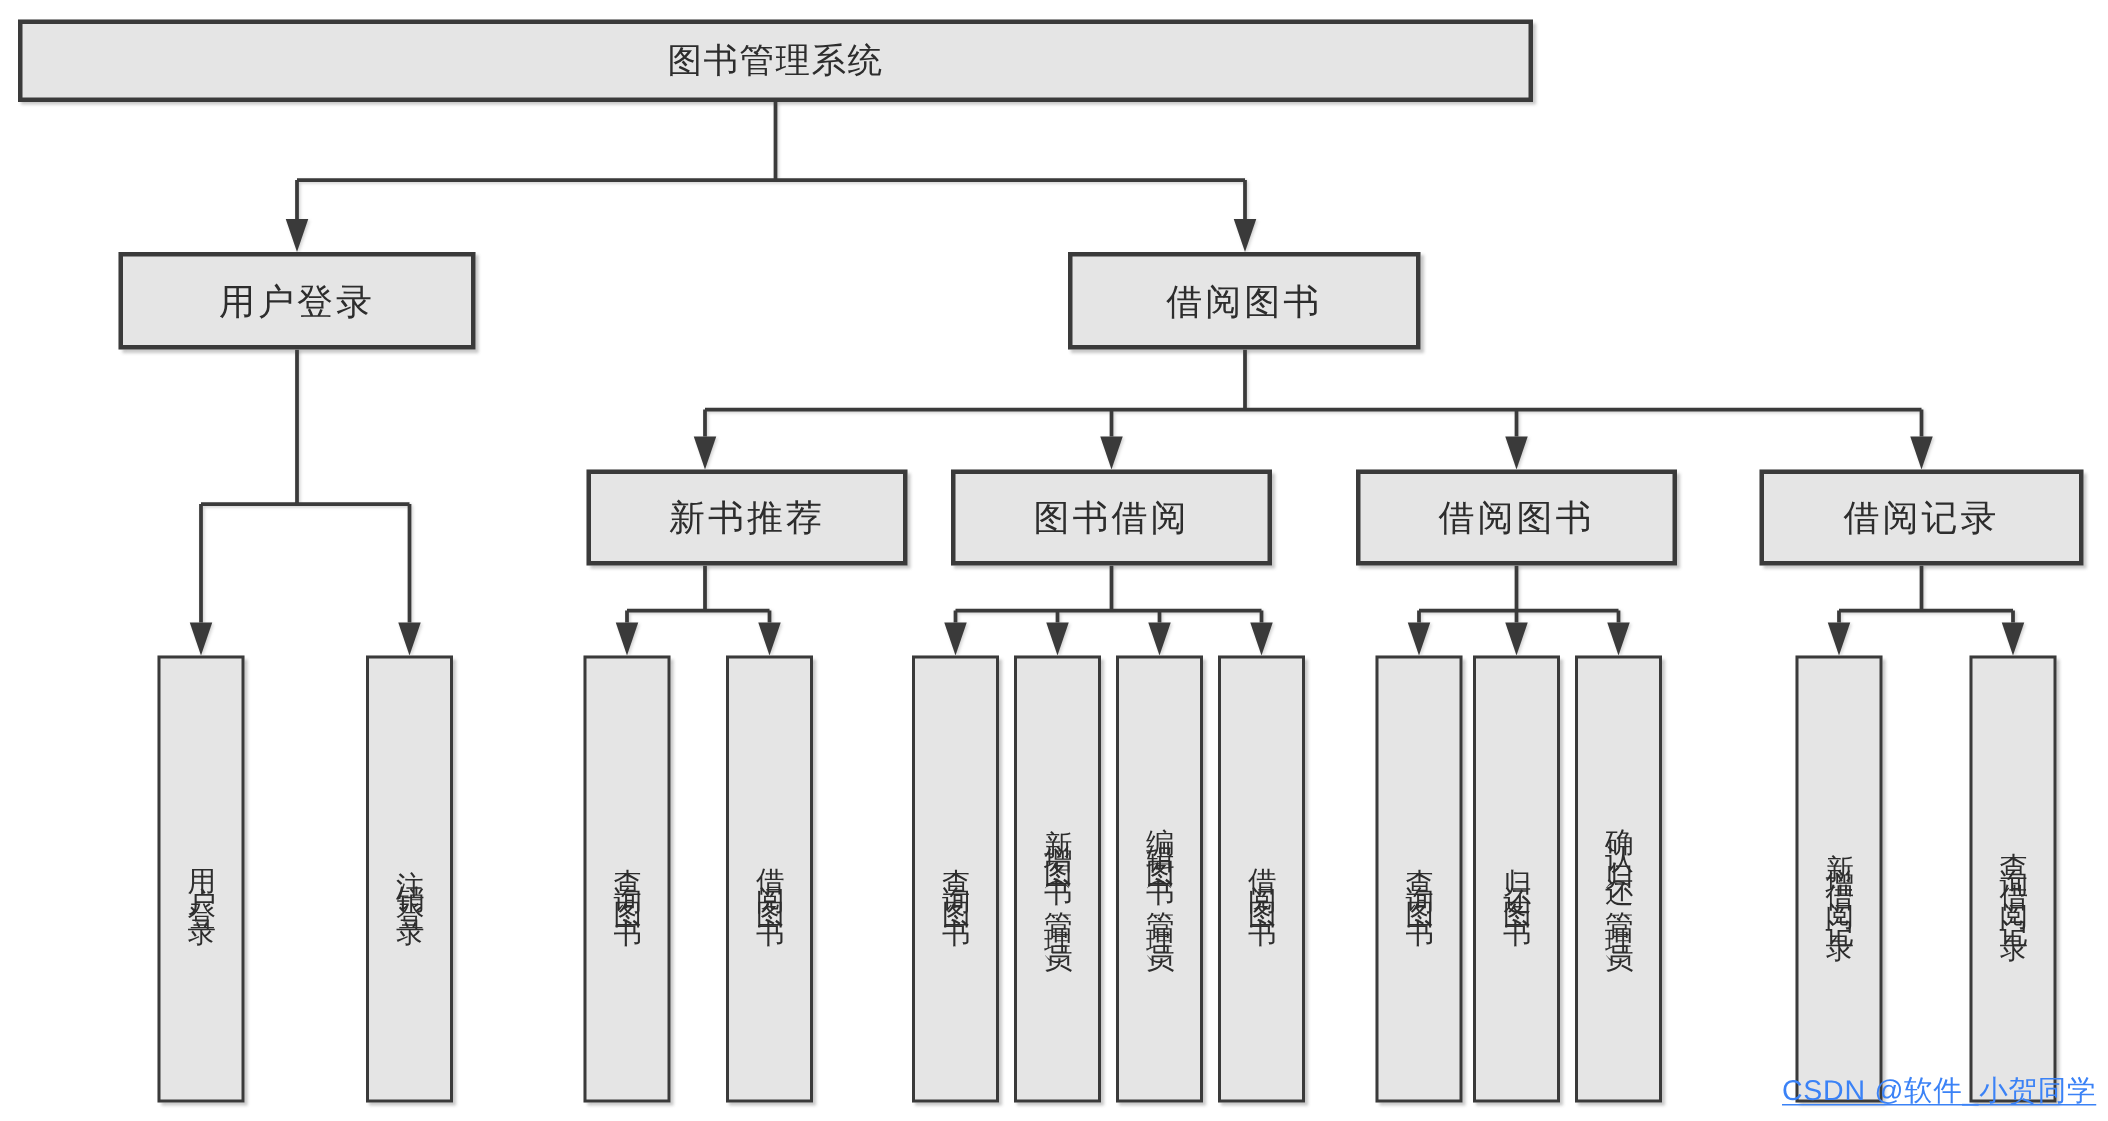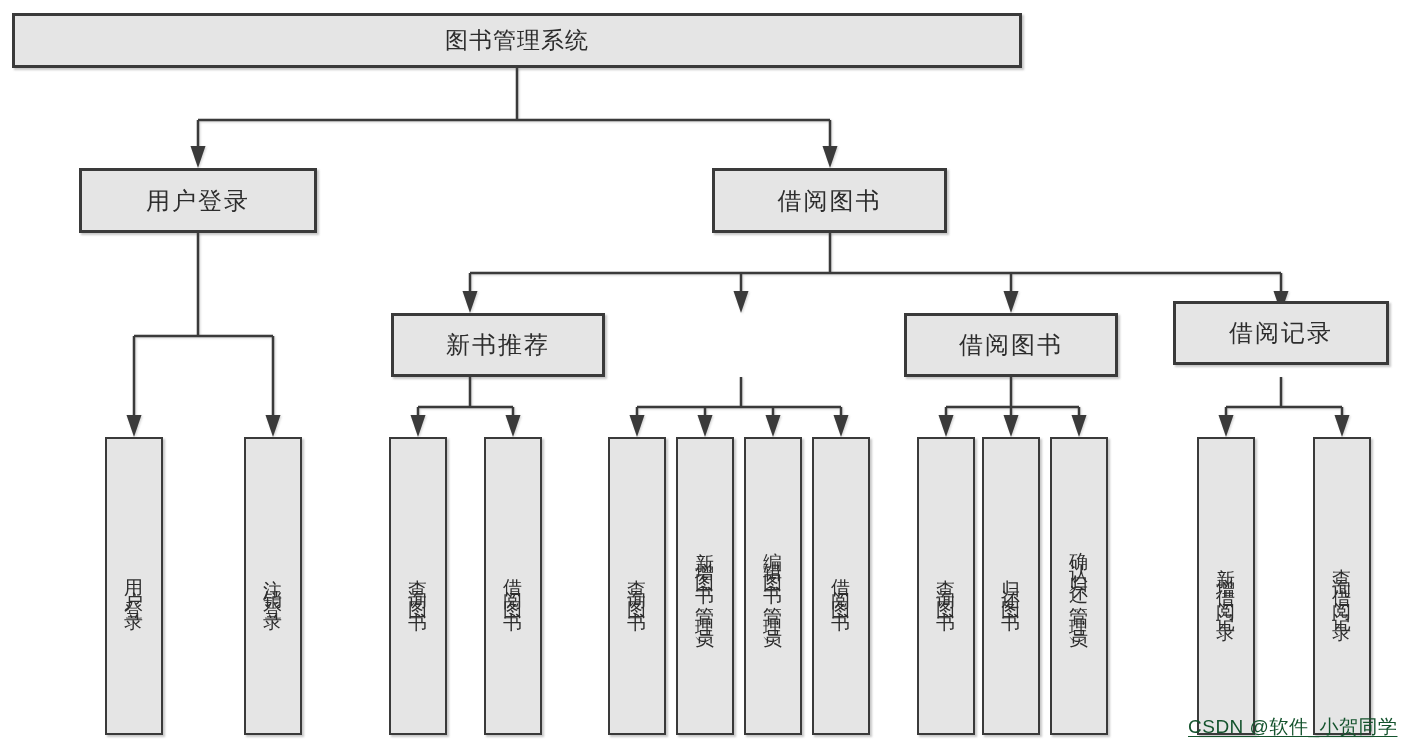--- a/index.html
+++ b/index.html
@@ -123,6 +123,9 @@
   <div class="box hbox" style="left:363px; top:313px; width:214px; height:64px;margin-left:28px;">
     <span>新书推荐</span>
   </div>
+  <div class="box hbox" style="left:634px; top:313px; width:214px; height:64px;">
+    <span>图书借阅</span>
+  </div>
   <div class="box hbox" style="left:904px; top:313px; width:214px; height:64px;">
     <span>借阅图书</span>
   </div>

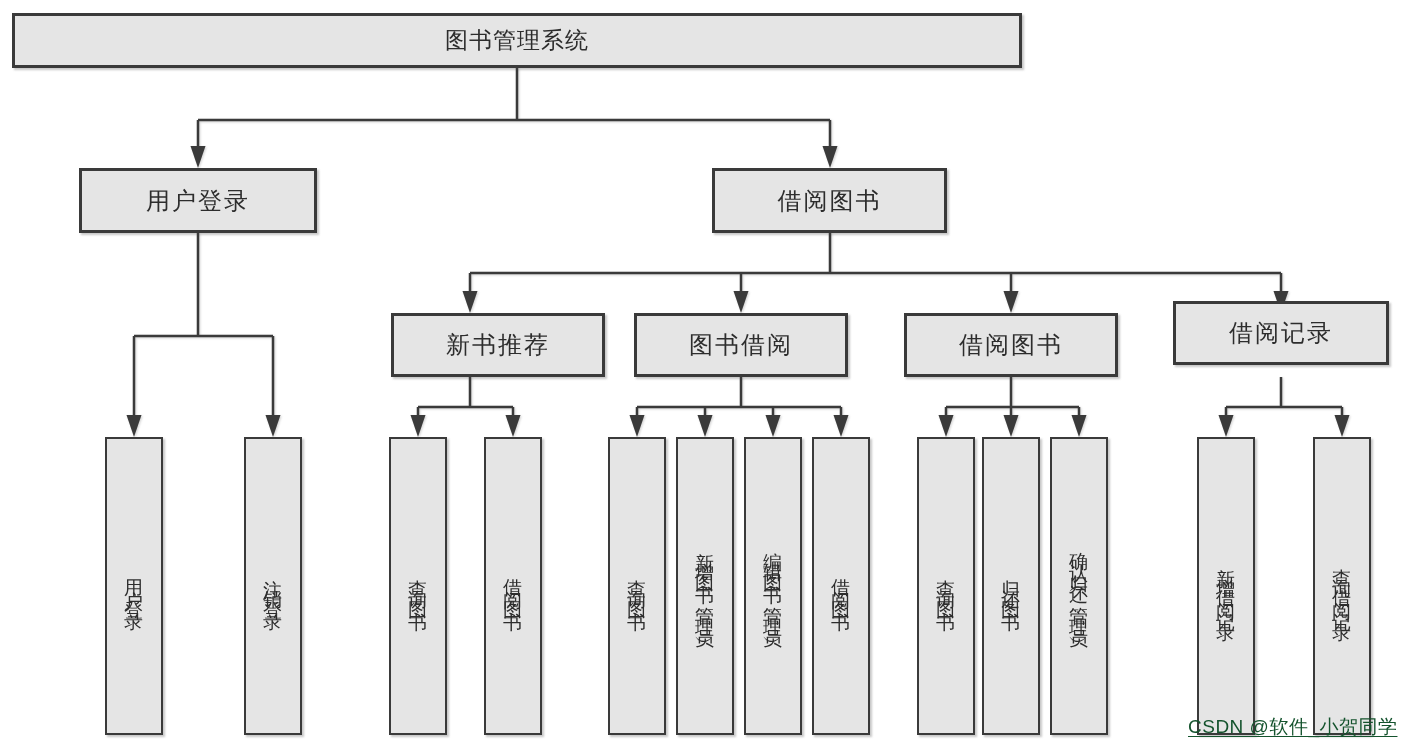--- a/index.html
+++ b/index.html
@@ -129,7 +129,7 @@
   <div class="box hbox" style="left:904px; top:313px; width:214px; height:64px;">
     <span>借阅图书</span>
   </div>
-  <div class="box hbox" style="left:1173px; top:301px; width:216px; height:64px;">
+  <div class="box hbox" style="left:1173px; top:313px; width:216px; height:64px;">
     <span>借阅记录</span>
   </div>
 

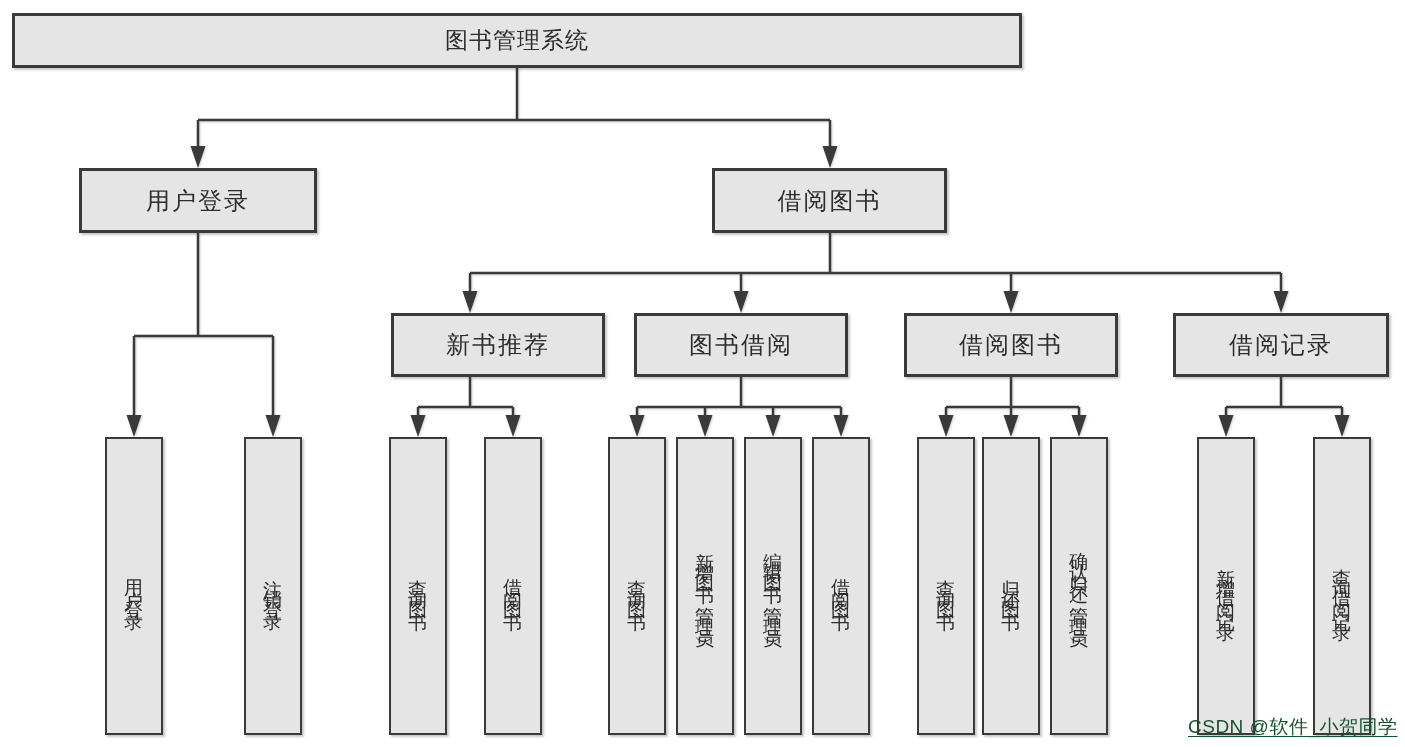--- a/index.html
+++ b/index.html
@@ -52,7 +52,7 @@
     left: 1188px;
     top: 714px;
     font-size: 19px;
-    color: #14532d;
+    color: #3b82f6;
     letter-spacing: 0.5px;
     white-space: nowrap;
     text-decoration: underline;

